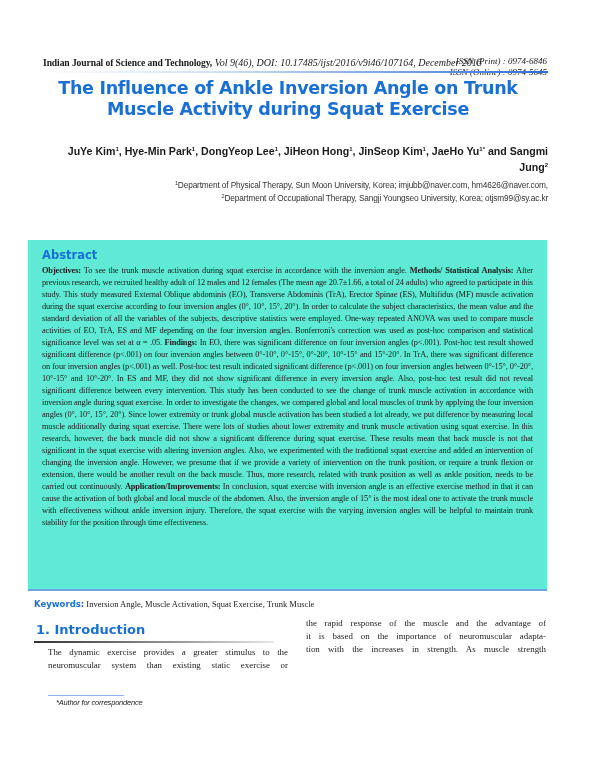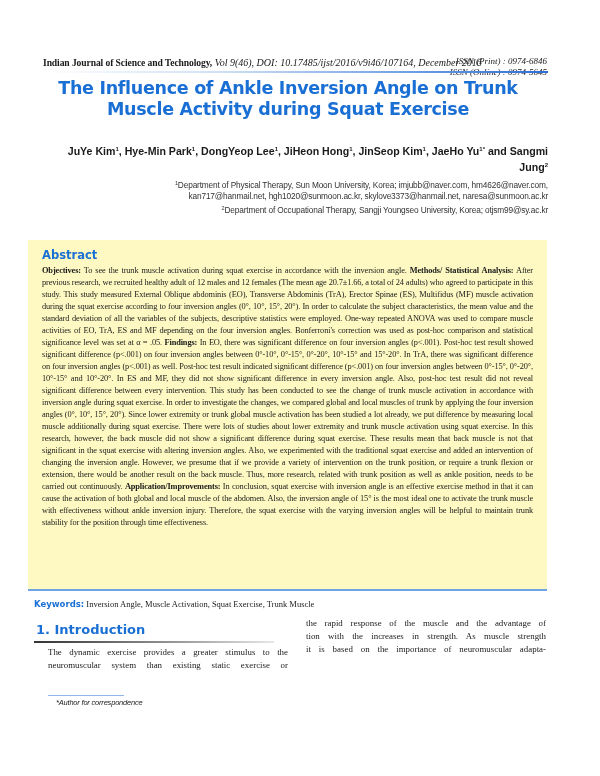--- a/index.html
+++ b/index.html
@@ -65,7 +65,6 @@
 
 <div class="affil">
   <div><sup>1</sup><span>Department of Physical Therapy, Sun Moon University, Korea; imjubb@naver.com, hm4626@naver.com,</span></div>
-  <div><span>kan717@hanmail.net, hgh1020@sunmoon.ac.kr, skylove3373@hanmail.net, naresa@sunmoon.ac.kr</span></div>
   <div><sup>2</sup><span>Department of Occupational Therapy, Sangji Youngseo University, Korea; otjsm99@sy.ac.kr</span></div>
 </div>
 

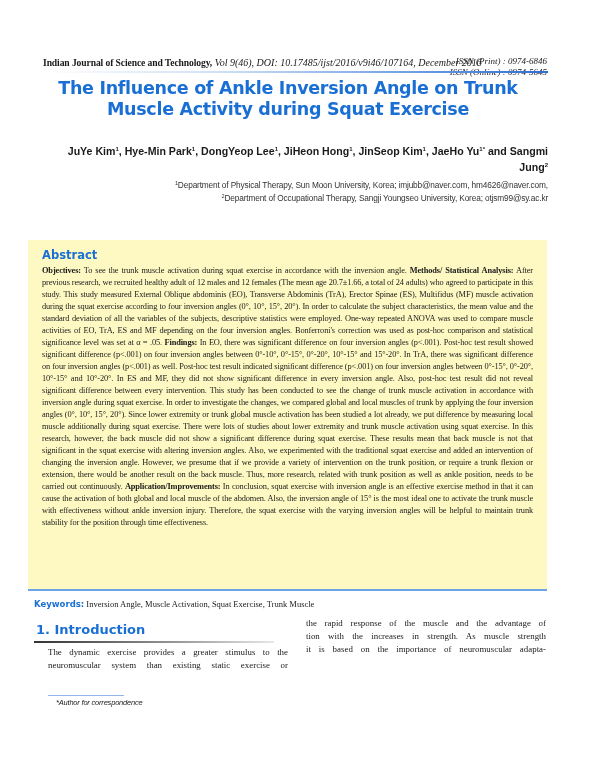--- a/index.html
+++ b/index.html
@@ -19,7 +19,7 @@
   .affil { position: absolute; right: 52px; top: 178px; width: 540px; text-align: right; font-family: "Liberation Sans", "DejaVu Sans", sans-serif; font-size: 8.3px; line-height: 11.3px; color: #333; letter-spacing: -0.15px; }
   .affil sup { font-size: 5.5px; vertical-align: 3px; }
 
-  .abstract-box { position: absolute; left: 28px; top: 240px; width: 491px; padding: 0 14px; height: 349px; background: #fef9c3; border-bottom: 2px solid #6fa3e6; }
+  .abstract-box { position: absolute; left: 28px; top: 240px; width: 491px; padding: 0 14px; height: 349px; background: #5eead4; border-bottom: 2px solid #6fa3e6; }
   .abstract-title { font-family: "DejaVu Sans", "Liberation Sans", sans-serif; font-weight: bold; color: #1a6fd4; font-size: 11.5px; margin-top: 8px; height: 17px; }
   .abstract-body { font-size: 8.35px; line-height: 12px; text-align: justify; color: #1a1a1a; letter-spacing: -0.12px; }
   .abstract-body b { font-weight: bold; }

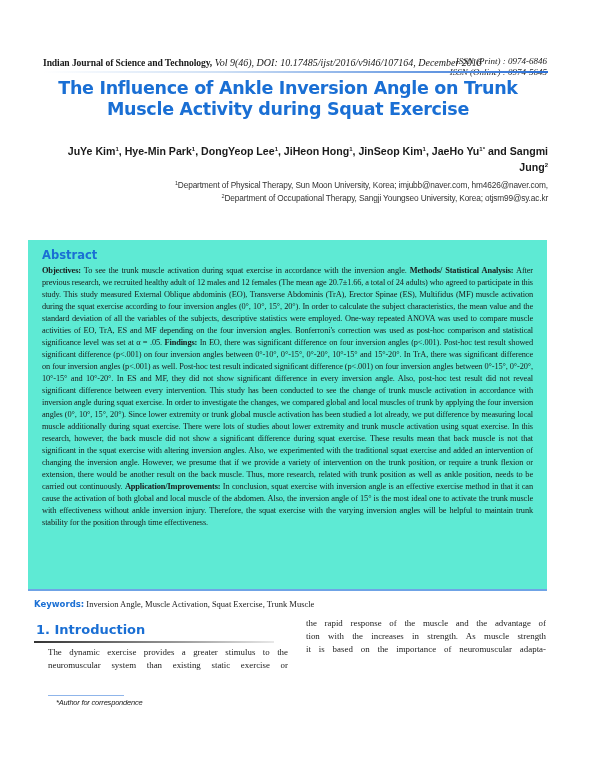--- a/index.html
+++ b/index.html
@@ -87,8 +87,8 @@
 
 <div class="col col-right">
   <p>the rapid response of the muscle and the advantage of</p>
+  <p>it is based on the importance of neuromuscular adapta-</p>
   <p>tion with the increases in strength. As muscle strength</p>
-  <p>it is based on the importance of neuromuscular adapta-</p>
 </div>
 
 <div class="fn-rule"></div>

